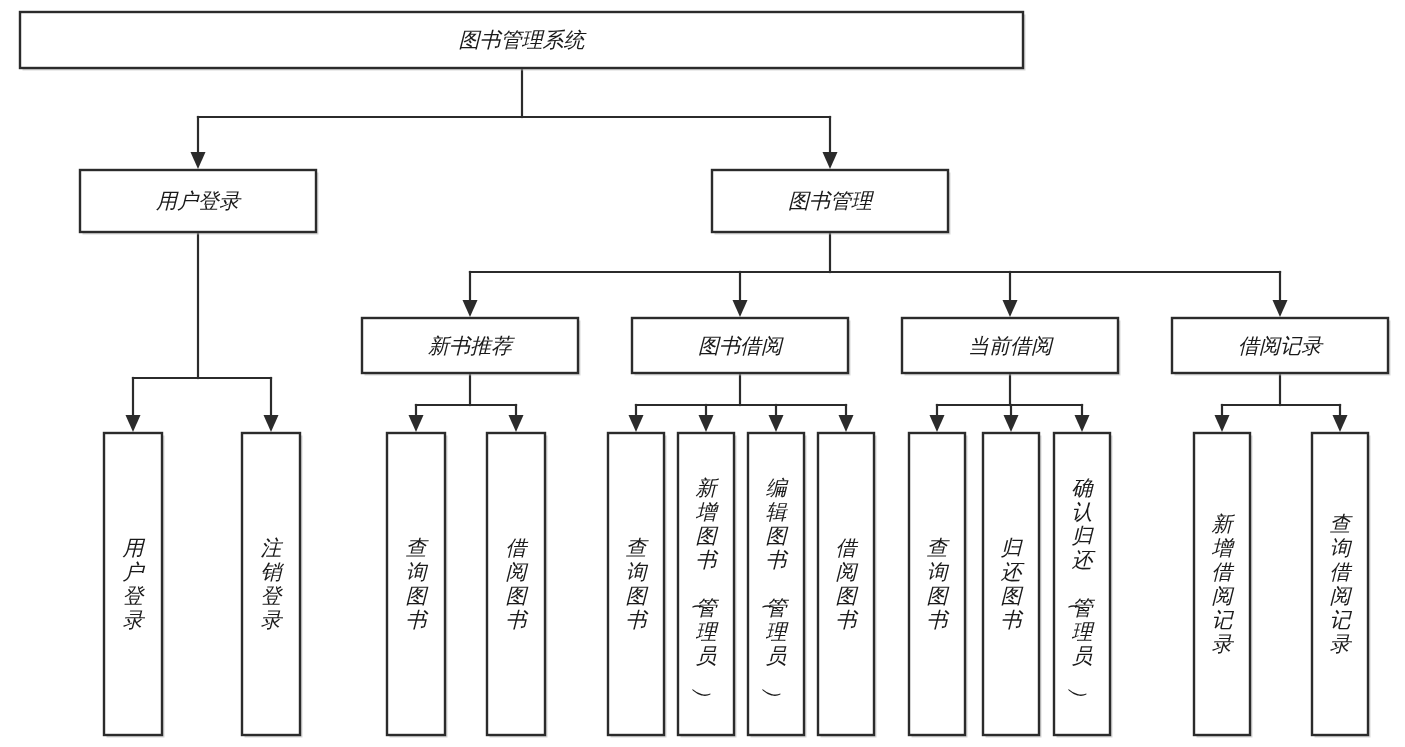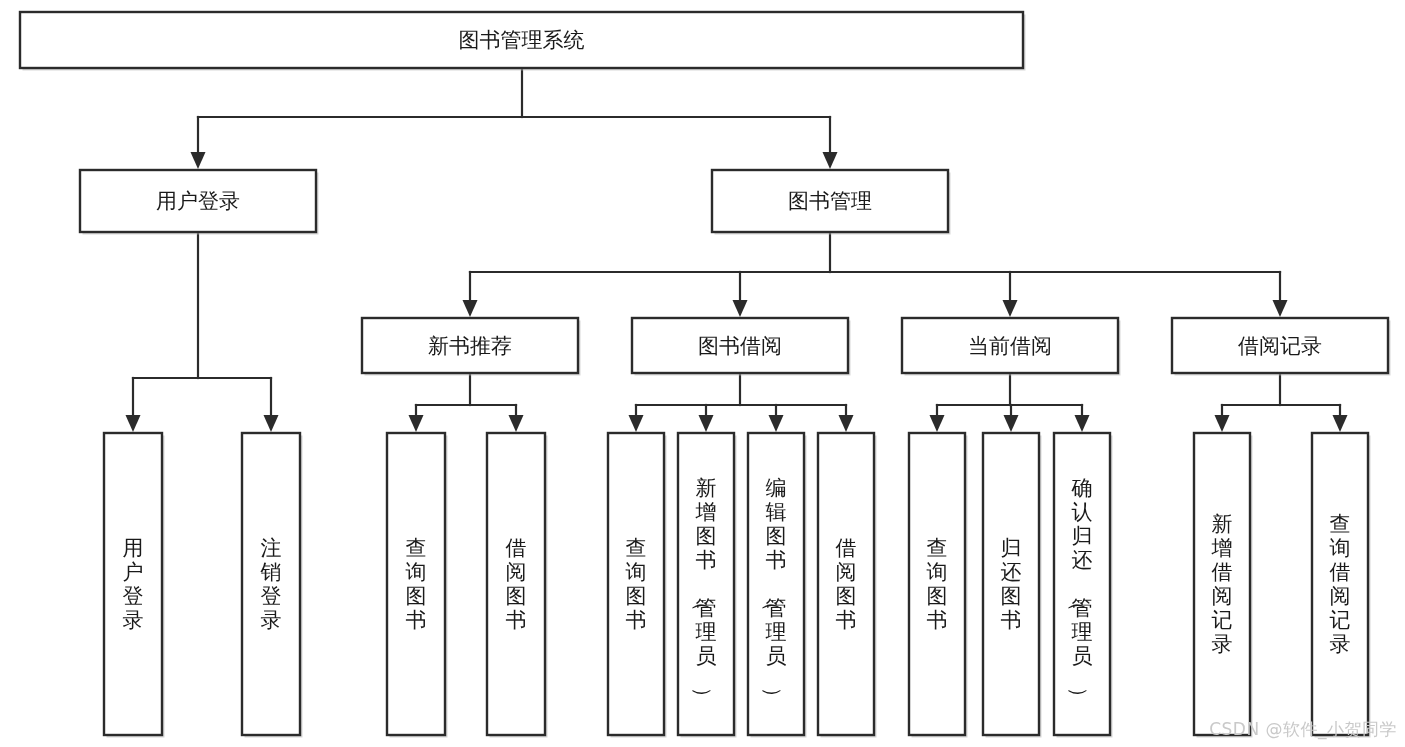--- a/index.html
+++ b/index.html
@@ -20,6 +20,7 @@
     width: 1405px;
     height: 747px;
     background: #ffffff;
+    font-style: italic;
   }
   svg#chart-svg {
     position: absolute;

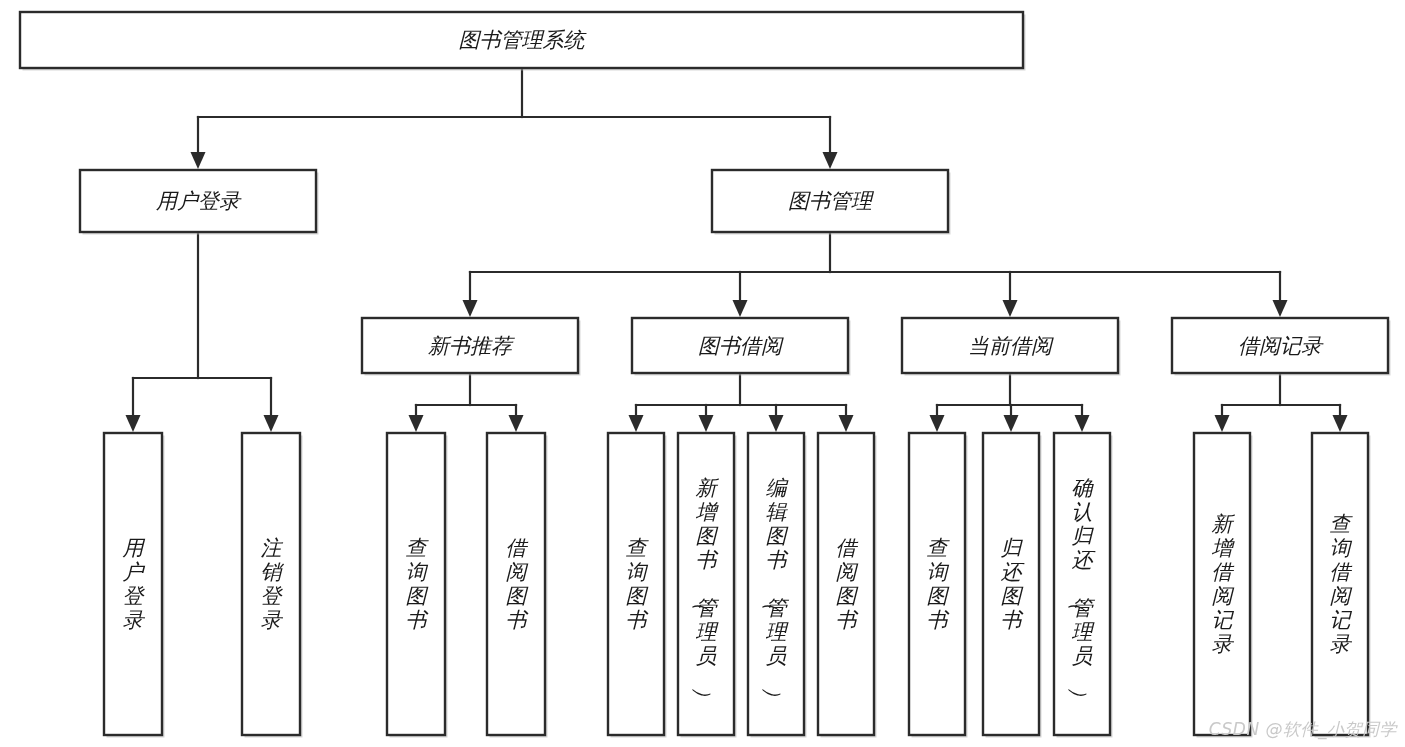--- a/index.html
+++ b/index.html
@@ -250,7 +250,6 @@
         </g>
       </g>
   </svg>
-  <div class="watermark-text">CSDN @软件_小贺同学</div>
 </div>
 
 </body></html>

